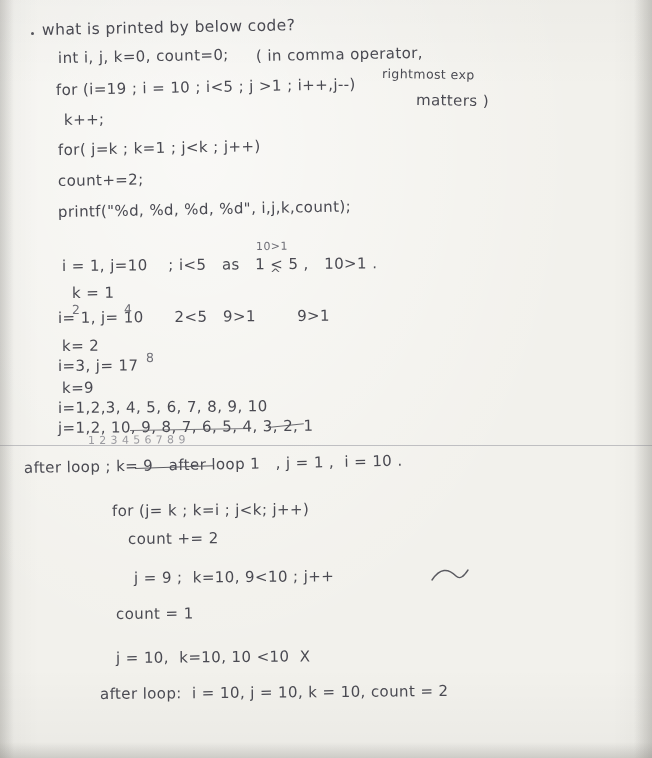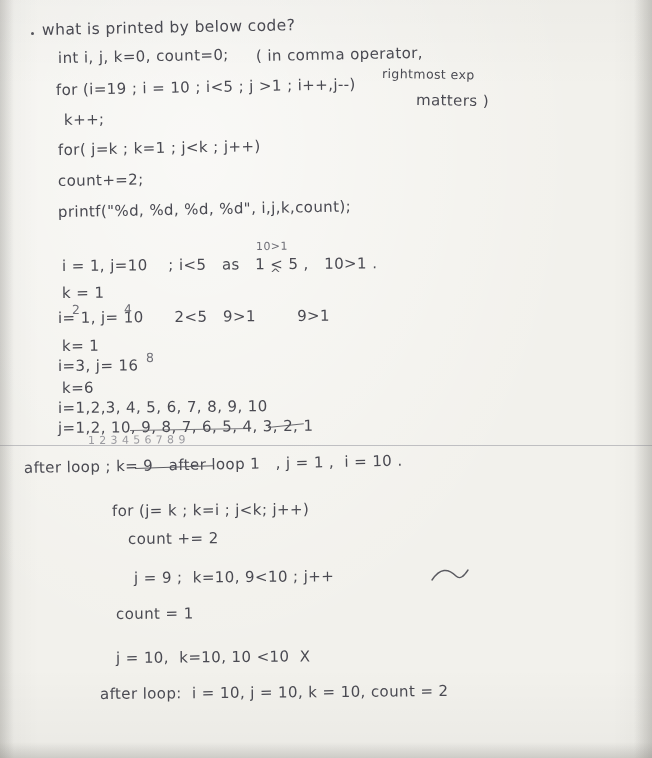--- a/index.html
+++ b/index.html
@@ -130,7 +130,7 @@
   <div class="hand xs rot-0 faint" style="left:232px; top:240px;margin-left:24px;">10&gt;1</div>
   <div class="caret" style="left:270px; top:266px;">^</div>
 
-  <div class="hand ln rot-0" style="left:62px; top:285px;">k = 1</div>
+  <div class="hand ln rot-0" style="left:72px; top:285px;">k = 1</div>
 
   <div class="hand ln rot-0" style="left:58px; top:310px;">i= 1, j= 10      2&lt;5   9&gt;1        9&gt;1</div>
   <div class="hand sm rot-0 faint" style="left:72px; top:302px;">2          4</div>

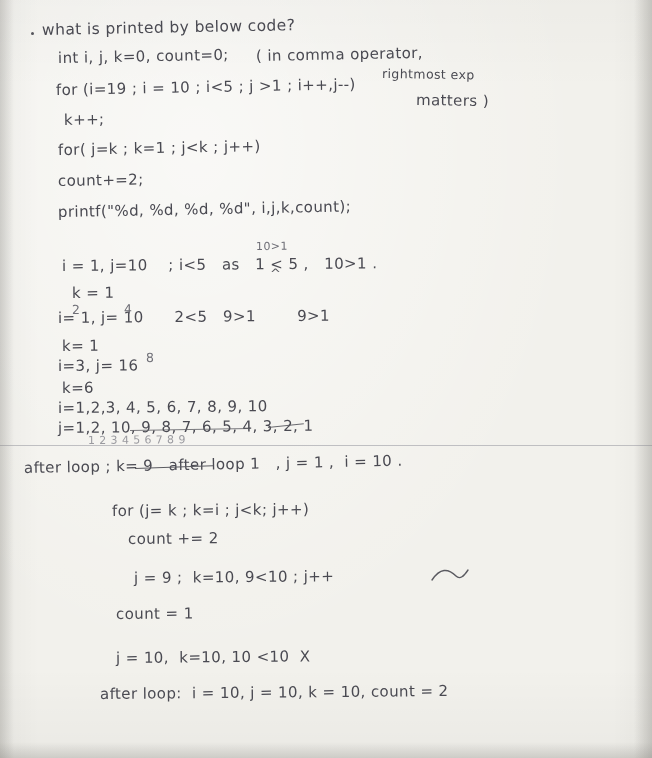--- a/index.html
+++ b/index.html
@@ -135,7 +135,7 @@
   <div class="hand ln rot-0" style="left:58px; top:310px;">i= 1, j= 10      2&lt;5   9&gt;1        9&gt;1</div>
   <div class="hand sm rot-0 faint" style="left:72px; top:302px;">2          4</div>
 
-  <div class="hand ln rot-0" style="left:62px; top:338px;">k= 1</div>
+  <div class="hand ln rot-0" style="left:62px; top:338px;">k= 2</div>
   <div class="hand ln rot-0" style="left:58px; top:358px;">i=3, j= 16</div>
   <div class="hand sm rot-0 faint" style="left:146px; top:350px;">8</div>
 

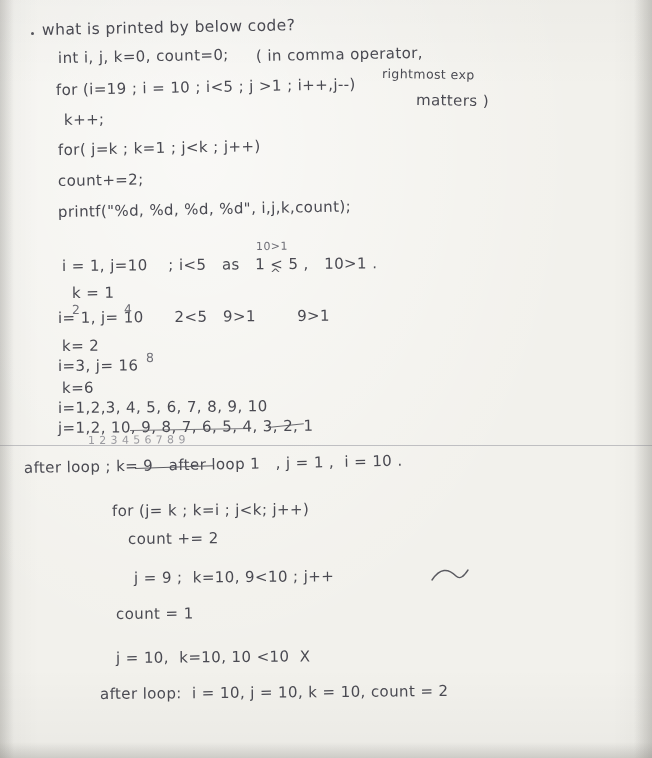--- a/index.html
+++ b/index.html
@@ -136,7 +136,7 @@
   <div class="hand sm rot-0 faint" style="left:72px; top:302px;">2          4</div>
 
   <div class="hand ln rot-0" style="left:62px; top:338px;">k= 2</div>
-  <div class="hand ln rot-0" style="left:58px; top:358px;">i=3, j= 16</div>
+  <div class="hand ln rot-0" style="left:58px; top:358px;">i=3, j= 17</div>
   <div class="hand sm rot-0 faint" style="left:146px; top:350px;">8</div>
 
   <div class="hand ln rot-0" style="left:62px; top:380px;">k=6</div>

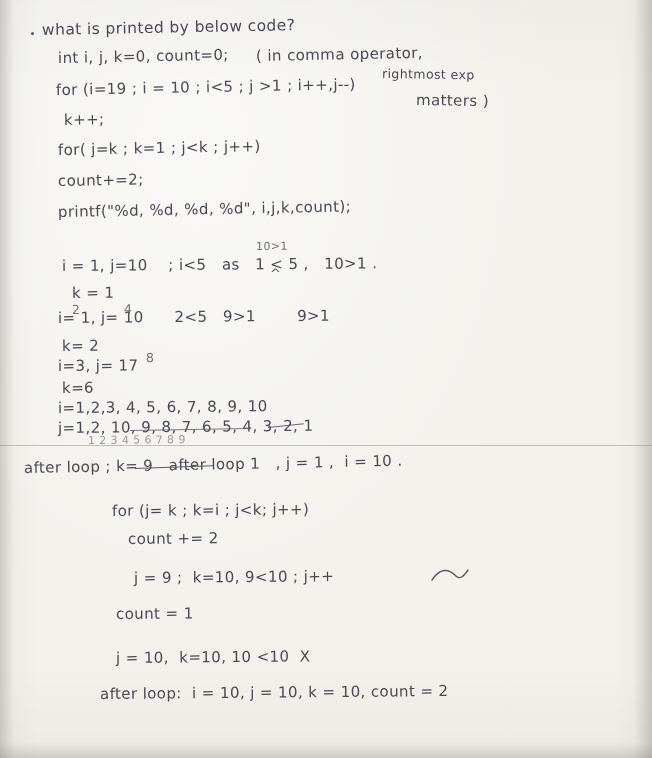--- a/index.html
+++ b/index.html
@@ -139,7 +139,7 @@
   <div class="hand ln rot-0" style="left:58px; top:358px;">i=3, j= 17</div>
   <div class="hand sm rot-0 faint" style="left:146px; top:350px;">8</div>
 
-  <div class="hand ln rot-0" style="left:62px; top:380px;">k=6</div>
+  <div class="hand ln rot-0" style="left:62px; top:380px;">k=9</div>
 
   <div class="hand ln rot-0" style="left:58px; top:400px;">i=1,2,3, 4, 5, 6, 7, 8, 9, 10</div>
   <div class="hand ln rot-0" style="left:58px; top:420px;">j=1,2, 10, 9, 8, 7, 6, 5, 4, 3, 2, 1</div>

